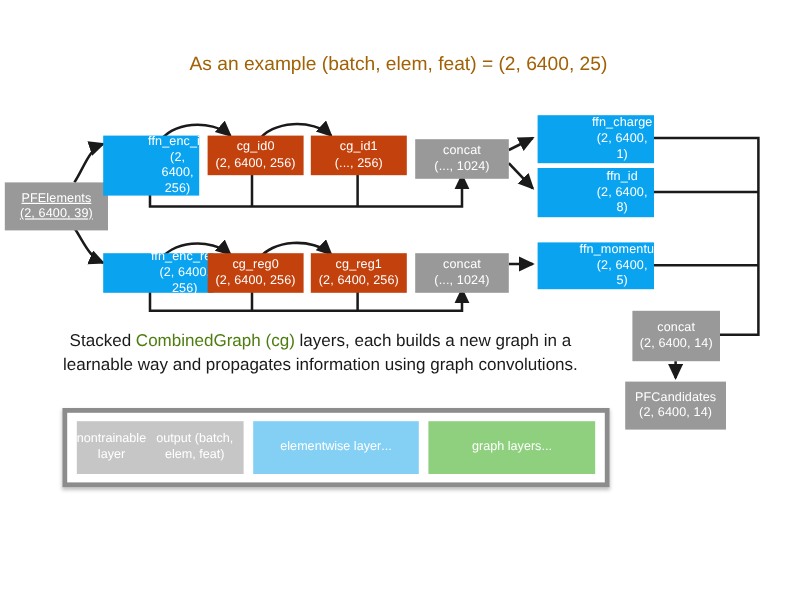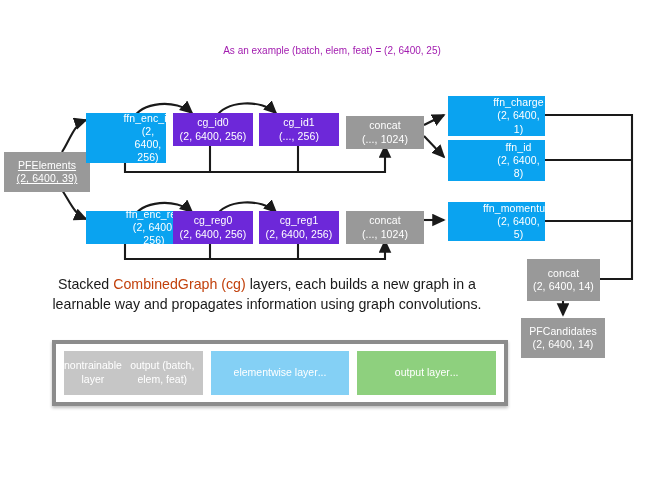--- a/index.html
+++ b/index.html
@@ -27,8 +27,8 @@
     left: 0; top: 45px;
     width: 664px;
     text-align: center;
-    font-size: 10px;
-    color: #a21caf;
+    font-size: 16px;
+    color: #a16207;
   }
   .node {
     position: absolute;

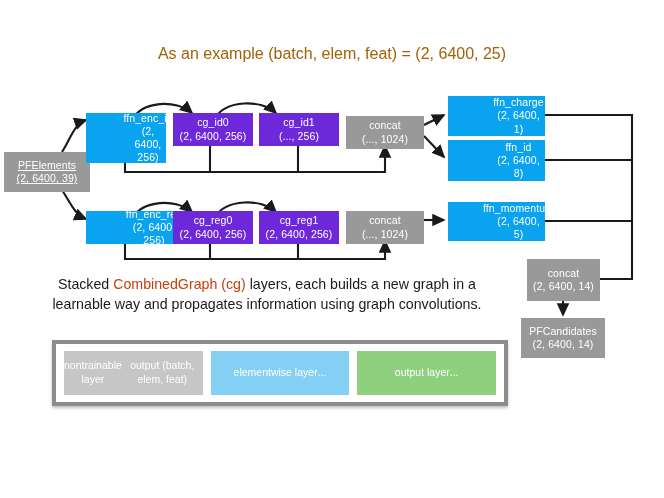--- a/index.html
+++ b/index.html
@@ -46,7 +46,7 @@
   .node .n-label { display: block; }
   .node .n-shape { display: block; }
   .n-blue  { background: #0aa3f0; padding-left: 44px; }
-  .n-green { background: #6d28d9; }
+  .n-green { background: #c2410c; }
   .n-gray  { background: #999999; }
 
   .caption {

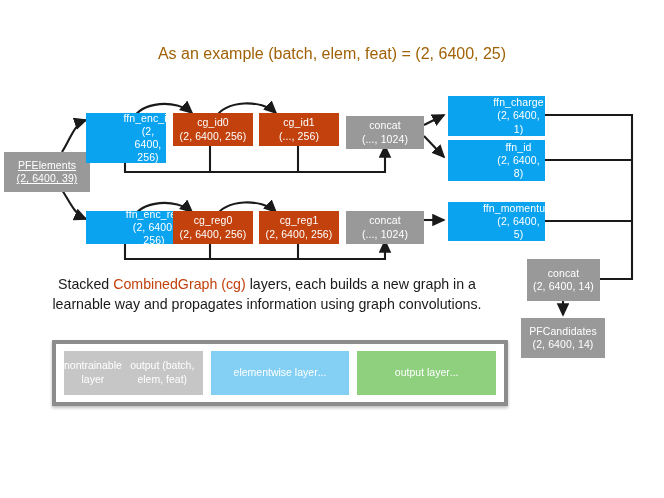--- a/index.html
+++ b/index.html
@@ -59,7 +59,7 @@
     line-height: 1.38;
     color: #1a1a1a;
   }
-  .caption .hl { color: #c2410c; }
+  .caption .hl { color: #4d7c0f; }
 
   .legend-outer {
     position: absolute;

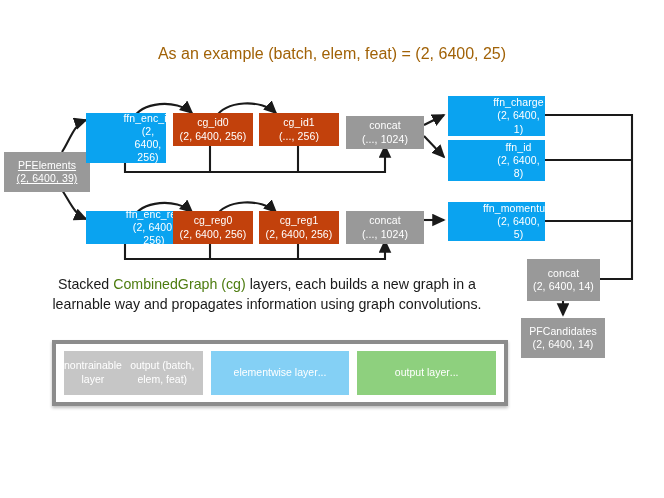--- a/index.html
+++ b/index.html
@@ -224,7 +224,7 @@
       <span>...</span>
     </div>
     <div class="legend-item lg-green">
-      <span>output layer</span>
+      <span>graph layers</span>
       <span>...</span>
     </div>
   </div>

